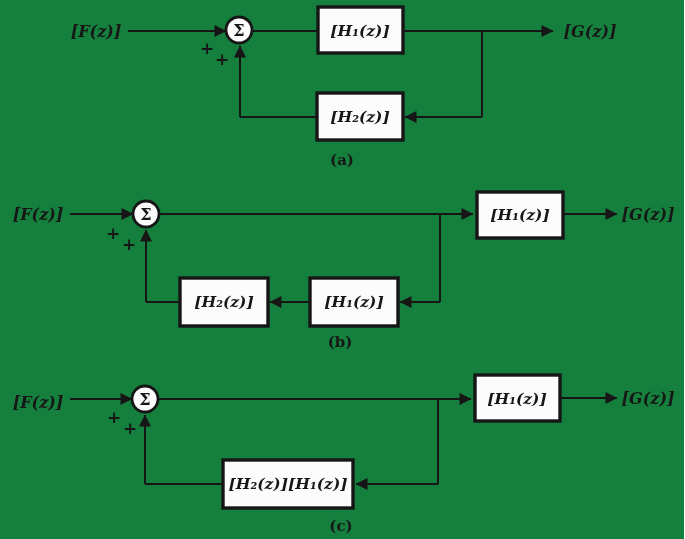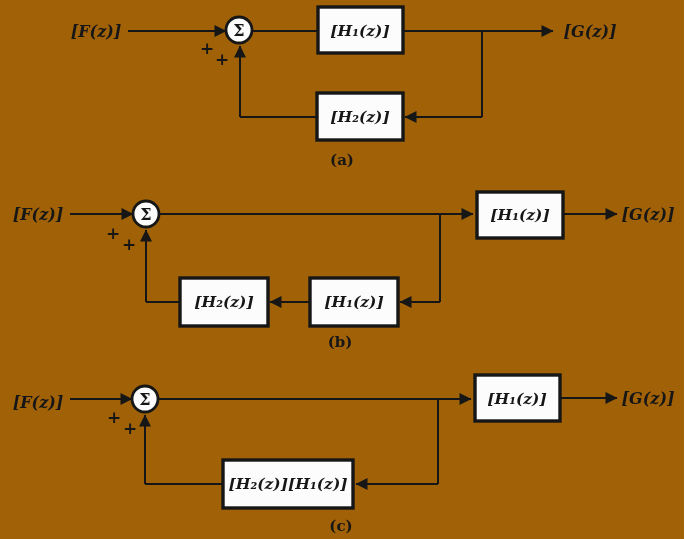--- a/index.html
+++ b/index.html
@@ -11,7 +11,7 @@
     position: relative;
     width: 684px;
     height: 539px;
-    background: #a16207;
+    background: #15803d;
     font-family: "DejaVu Serif", "DejaVu Sans", serif;
     overflow: hidden;
   }

